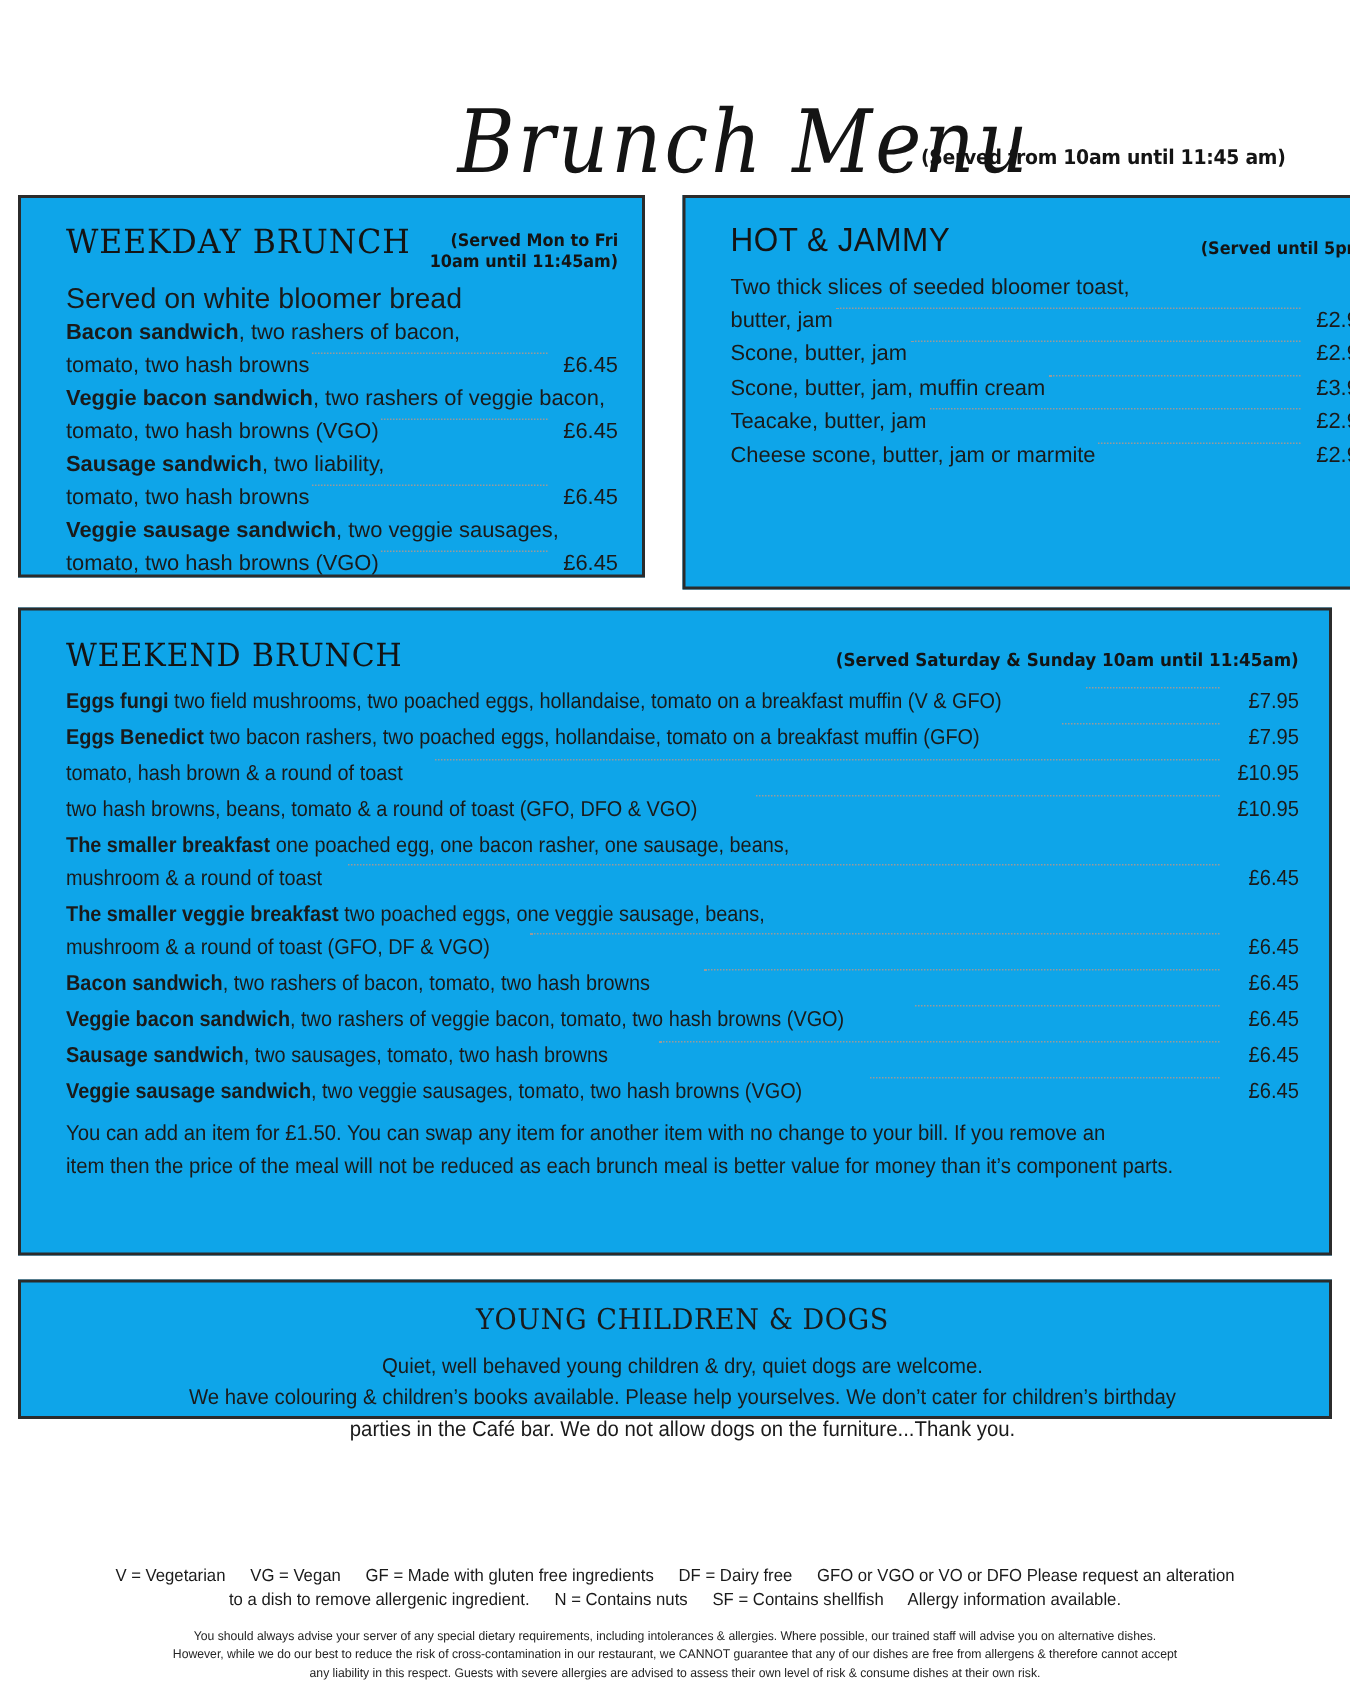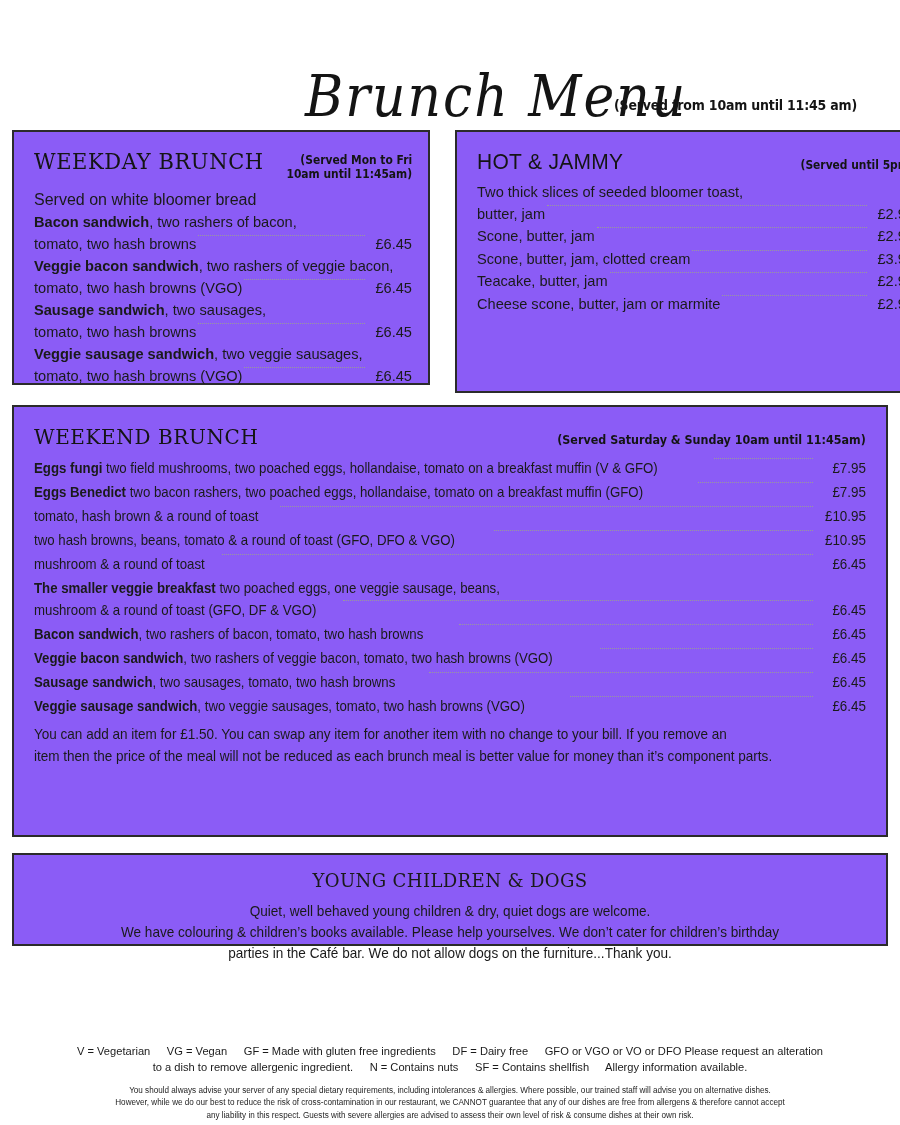--- a/index.html
+++ b/index.html
@@ -53,8 +53,9 @@
   .box {
     position: absolute;
     border: 2px solid #2b2b2b;
-    background: #8b5cf6;
+    background: #0ea5e9;
     box-sizing: border-box;
+    padding-left: 10px;
   }
   #weekday-box { left: 12px;  top: 130px; width: 418px; height: 255px; }
   #jammy-box   { left: 455px; top: 130px; width: 477px; height: 263px; }

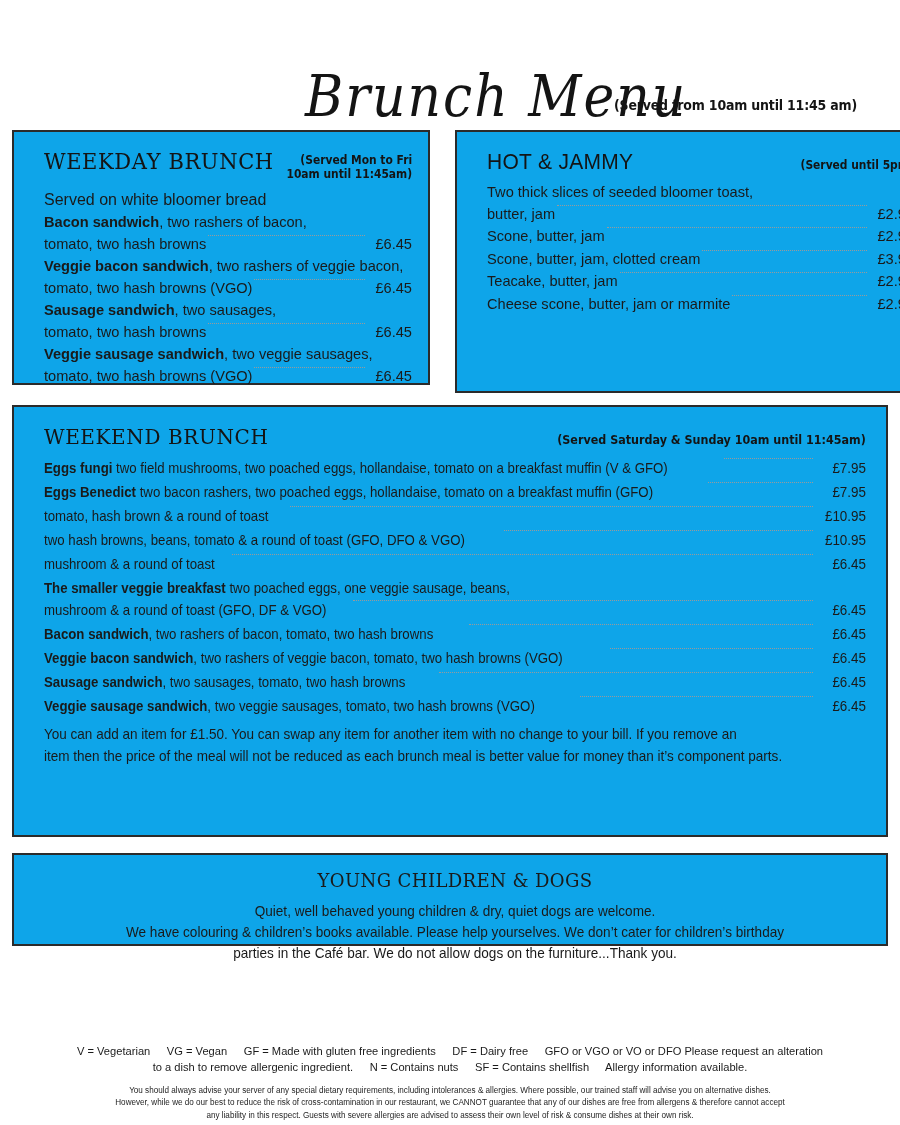--- a/index.html
+++ b/index.html
@@ -106,7 +106,7 @@
 
   
   .intro-line {
-    font-size: 16px;
+    font-size: 19px;
     line-height: 21px;
     margin-bottom: 2px;
   }

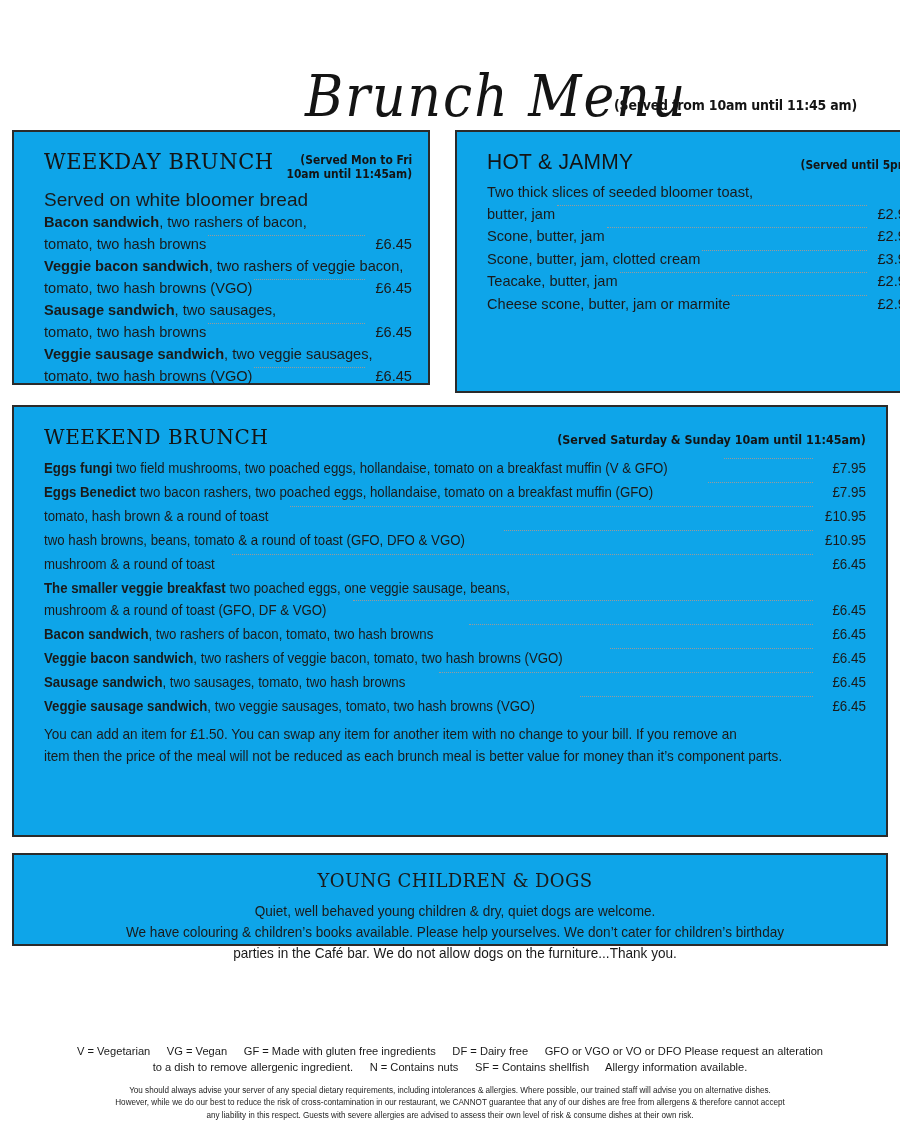--- a/index.html
+++ b/index.html
@@ -294,7 +294,7 @@
 
     <div class="item">
       <div class="line">
-        <span class="txt">Scone, butter, jam, clotted cream</span>
+        <span class="txt">Scone, butter, jam, muffin cream</span>
         <span class="leader"></span>
         <span class="price">£3.95</span>
       </div>

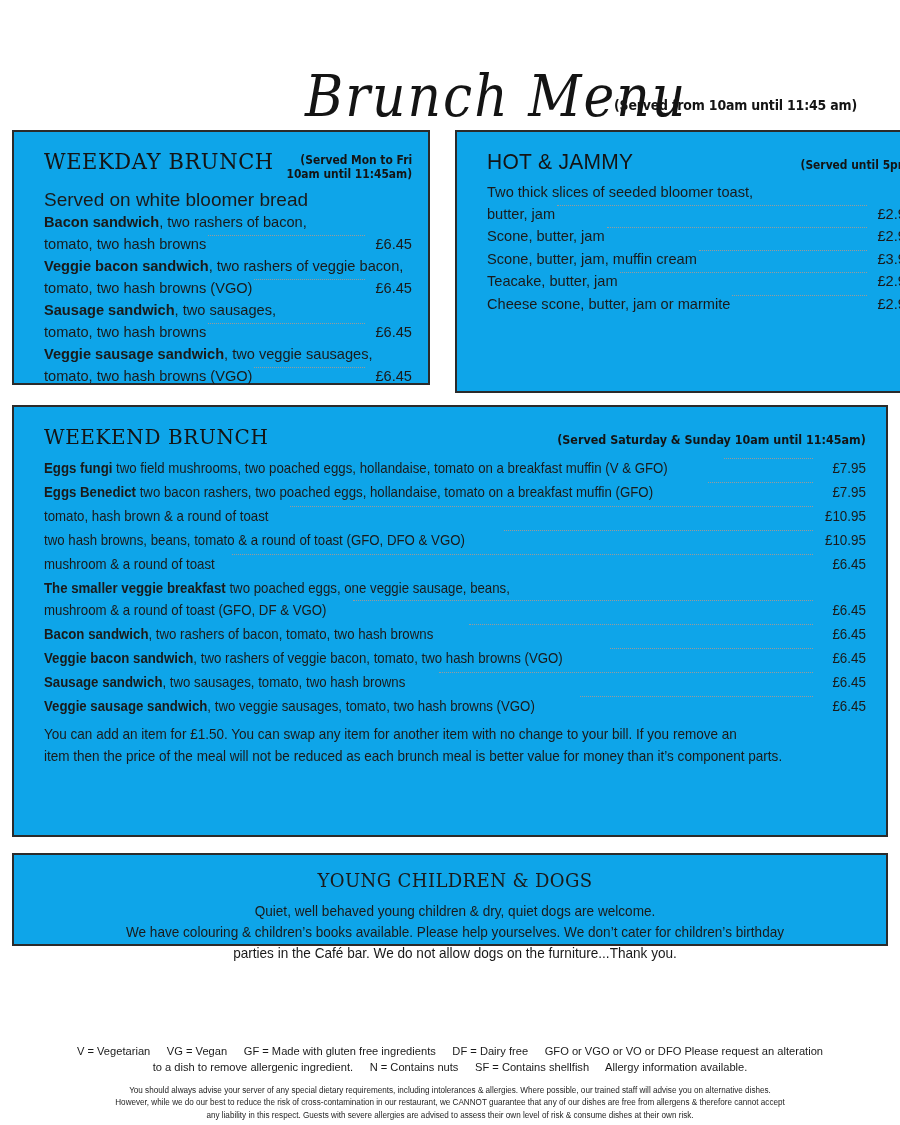--- a/index.html
+++ b/index.html
@@ -244,7 +244,7 @@
 
     <div class="item">
       <div class="line noprice">
-        <span class="txt"><b>Sausage sandwich</b><span>, two sausages,</span></span>
+        <span class="txt"><b>Sausage sandwich</b><span>, two liability,</span></span>
       </div>
       <div class="line">
         <span class="txt">tomato, two hash browns</span>

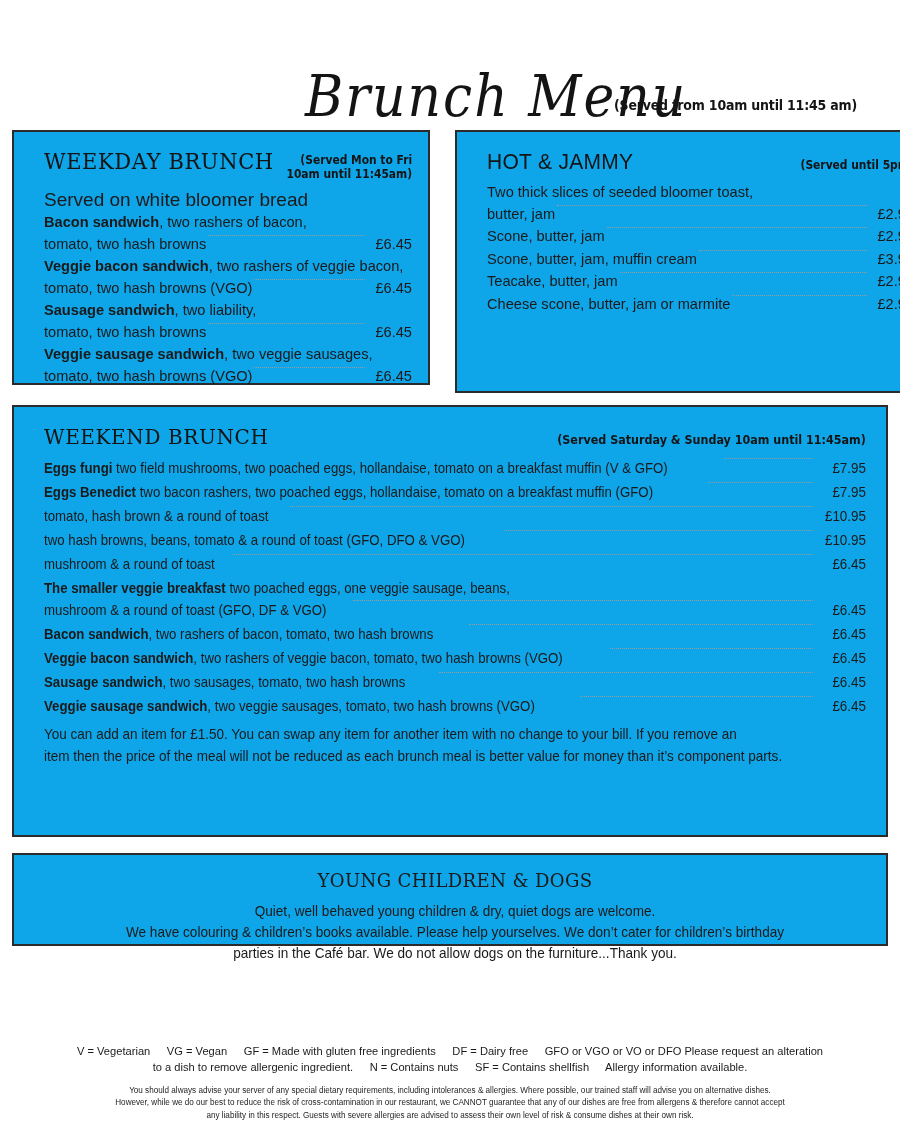--- a/index.html
+++ b/index.html
@@ -358,6 +358,9 @@
     </div>
 
     <div class="item">
+      <div class="line noprice">
+        <span class="txt"><b>The smaller breakfast</b><span> one poached egg, one bacon rasher, one sausage, beans,</span></span>
+      </div>
       <div class="line">
         <span class="txt">mushroom &amp; a round of toast</span>
         <span class="leader"></span>

